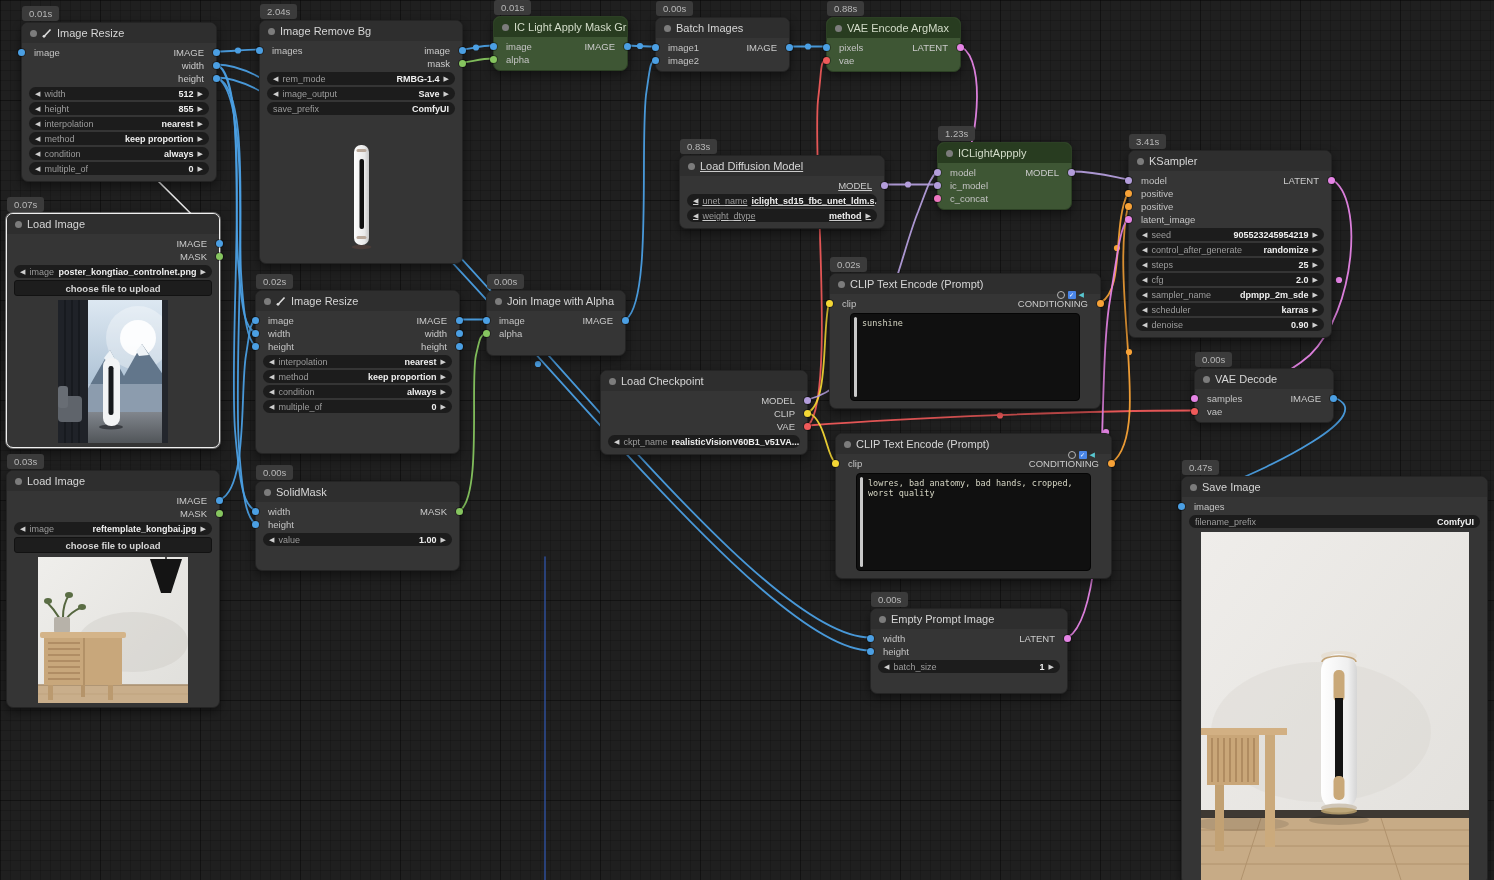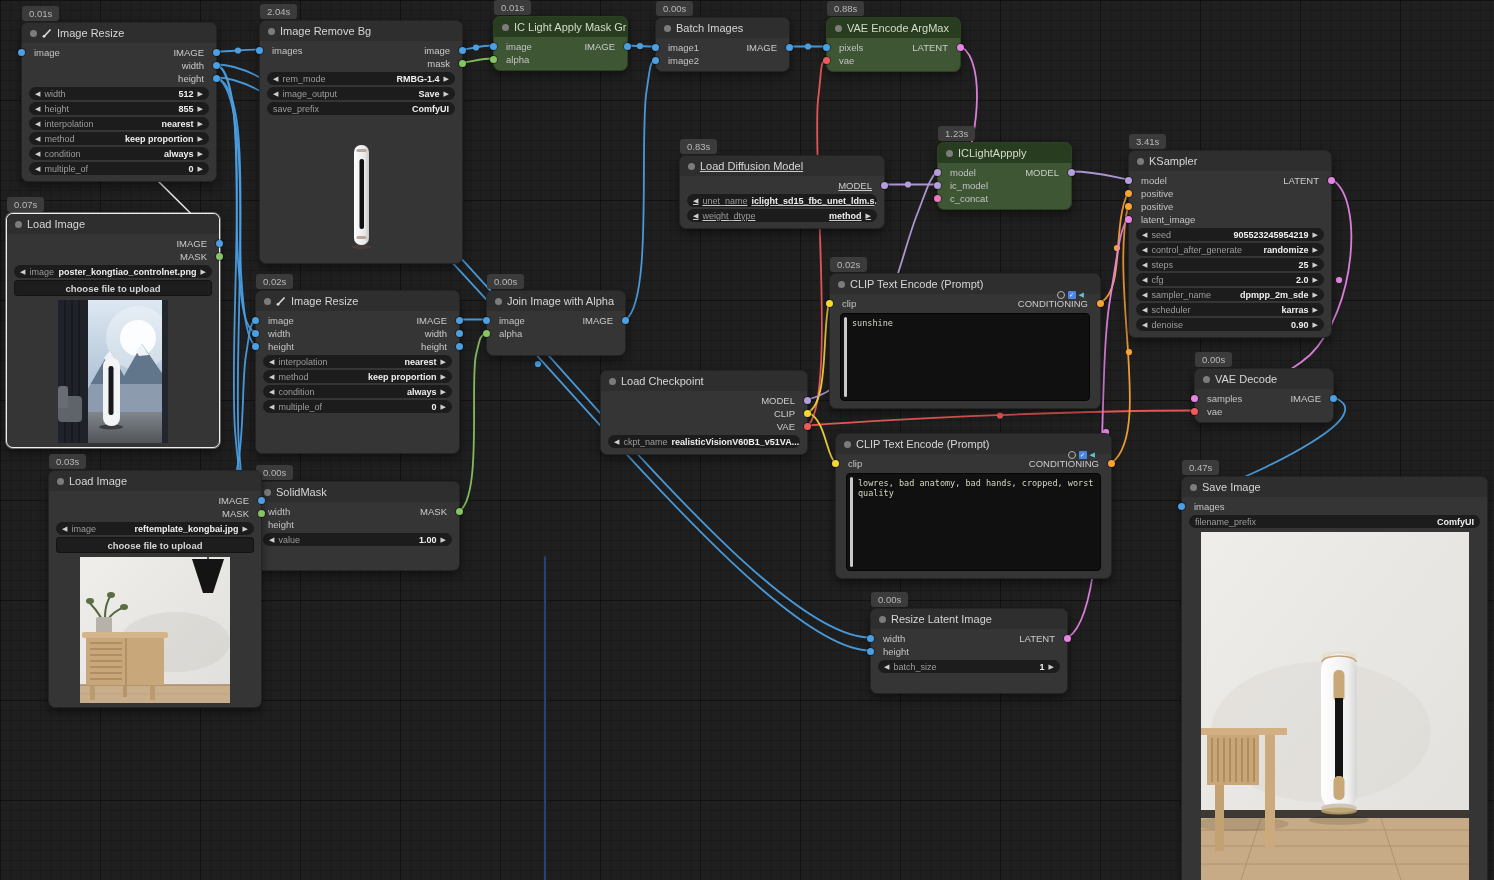--- a/index.html
+++ b/index.html
@@ -38,7 +38,7 @@
   .arrow{font-size:7px;color:#cfcfcf;line-height:13px}
   .btnw{height:14px;margin:2px 7px;background:#1d1d1d;border:1px solid #121212;border-radius:3px;
     display:flex;align-items:center;justify-content:center;font-size:9.5px;color:#d4d4d4;font-weight:700}
-  .ta{position:relative;margin:3px 10px;background:#101010;border-radius:4px;border:1px solid #050505;
+  .ta{position:relative;margin:3px 20px;background:#101010;border-radius:4px;border:1px solid #050505;
     padding:4px 4px 4px 11px;font-family:"DejaVu Sans Mono",monospace;font-size:8.5px;color:#d6d6c4;
     white-space:pre-wrap;overflow:hidden;box-sizing:border-box}
   .ta::before{content:"";position:absolute;left:3px;top:3px;bottom:3px;width:3px;background:#c9c9c9;border-radius:2px}

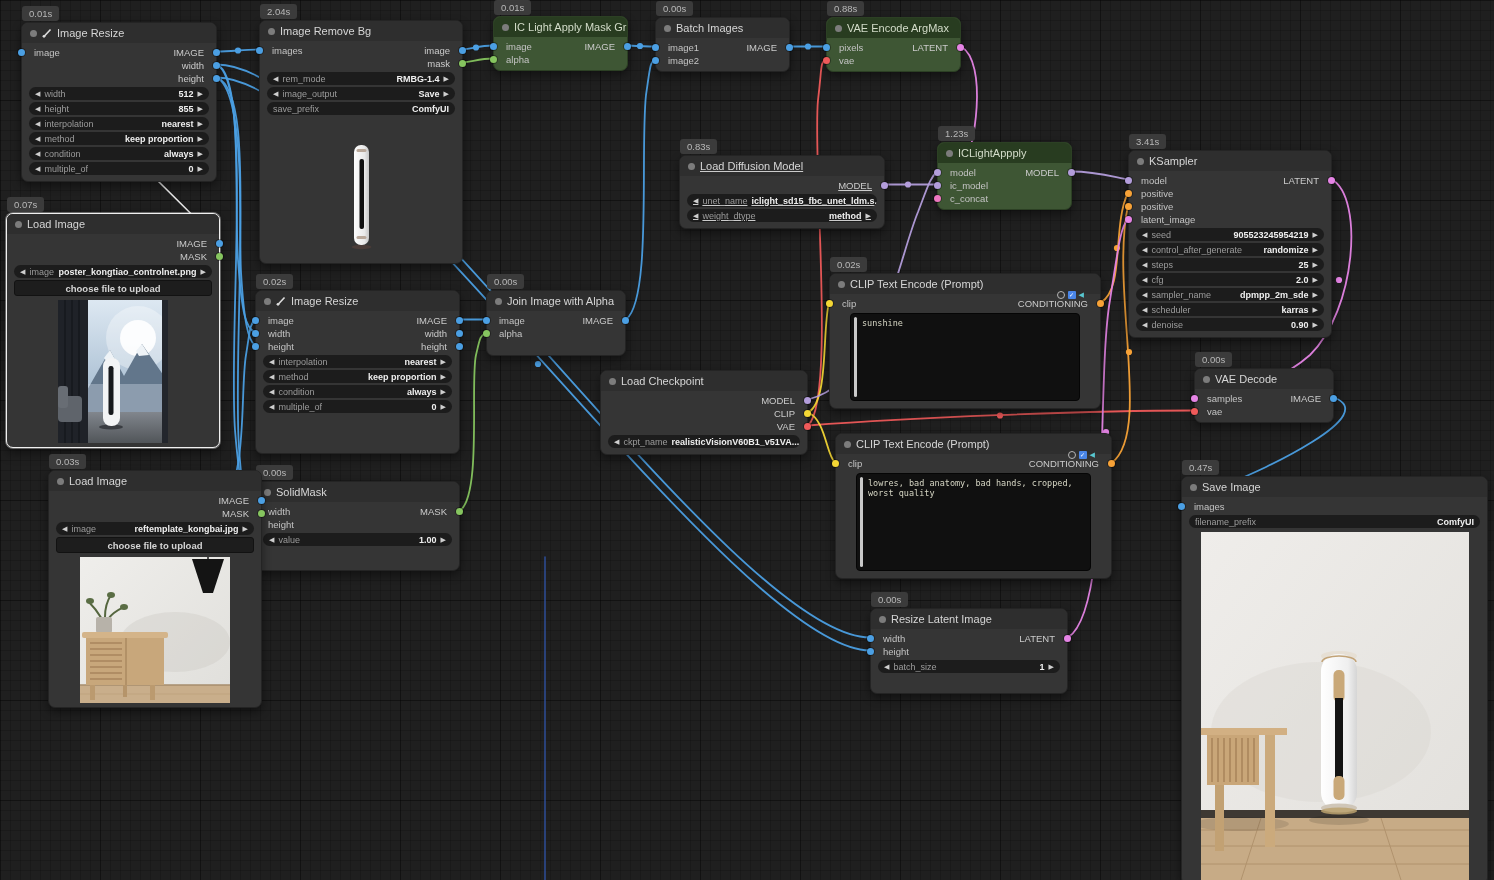--- a/index.html
+++ b/index.html
@@ -720,7 +720,7 @@
         </div>
       </div>
     </div>
-    <div class="node" style="left: 6px; top: 470px; width: 214px; min-height: 230px; margin-left: 42px;">
+    <div class="node" style="left: 6px; top: 470px; width: 214px; min-height: 230px;">
       <div class="badge">0.03s</div>
       <div class="ntitle">
         <div class="tdot"></div>

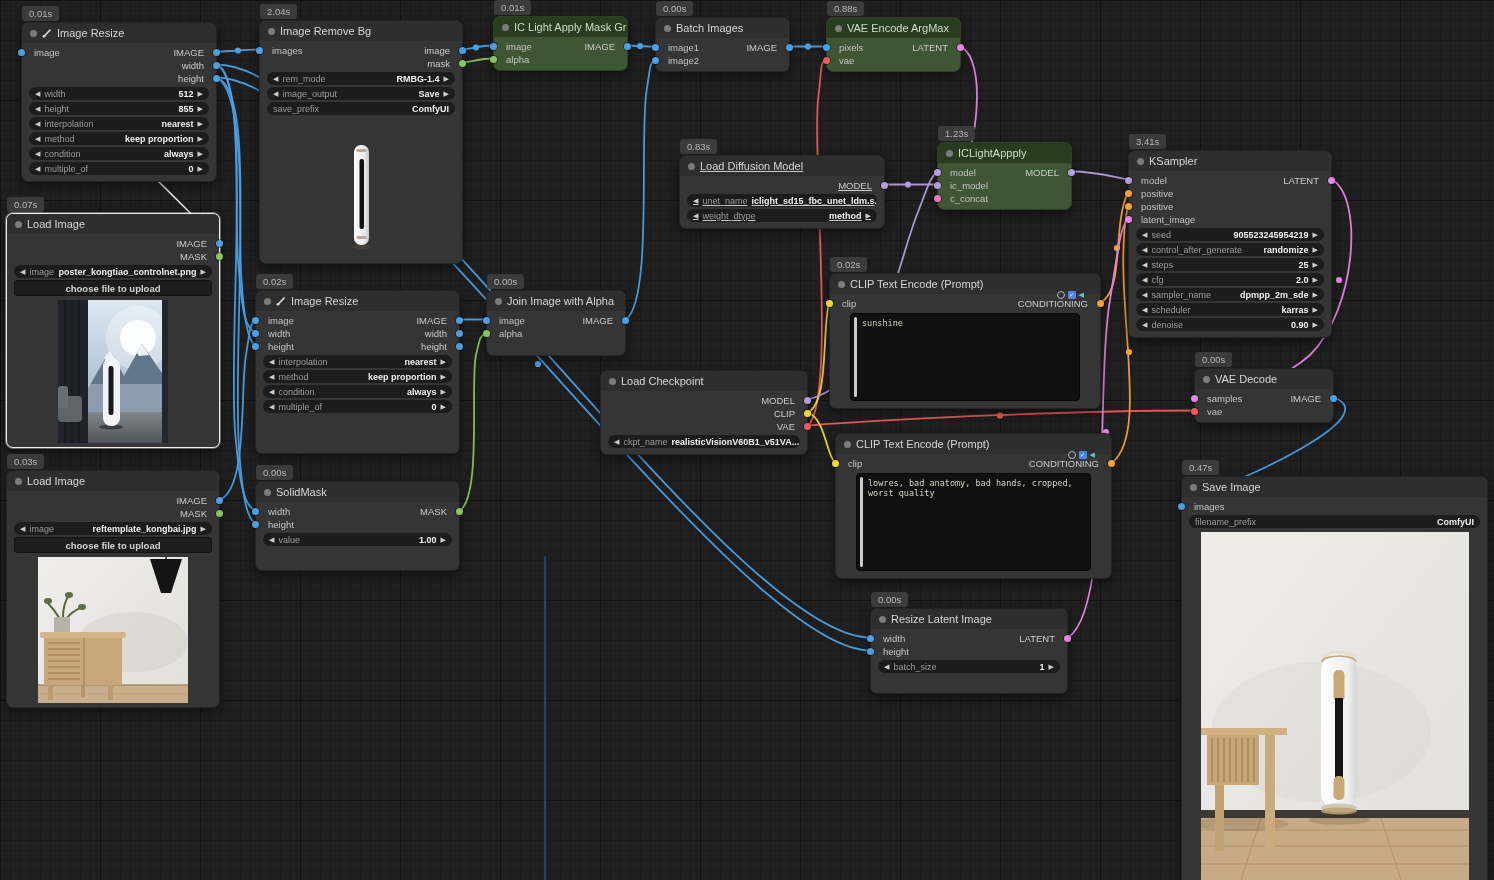--- a/index.html
+++ b/index.html
@@ -791,7 +791,7 @@
       <div class="badge">0.00s</div>
       <div class="ntitle">
         <div class="tdot"></div>
-        <span>Resize Latent Image</span>
+        <span>Empty Prompt Image</span>
       </div>
       <div class="ncontent">
         <div class="iorow">

